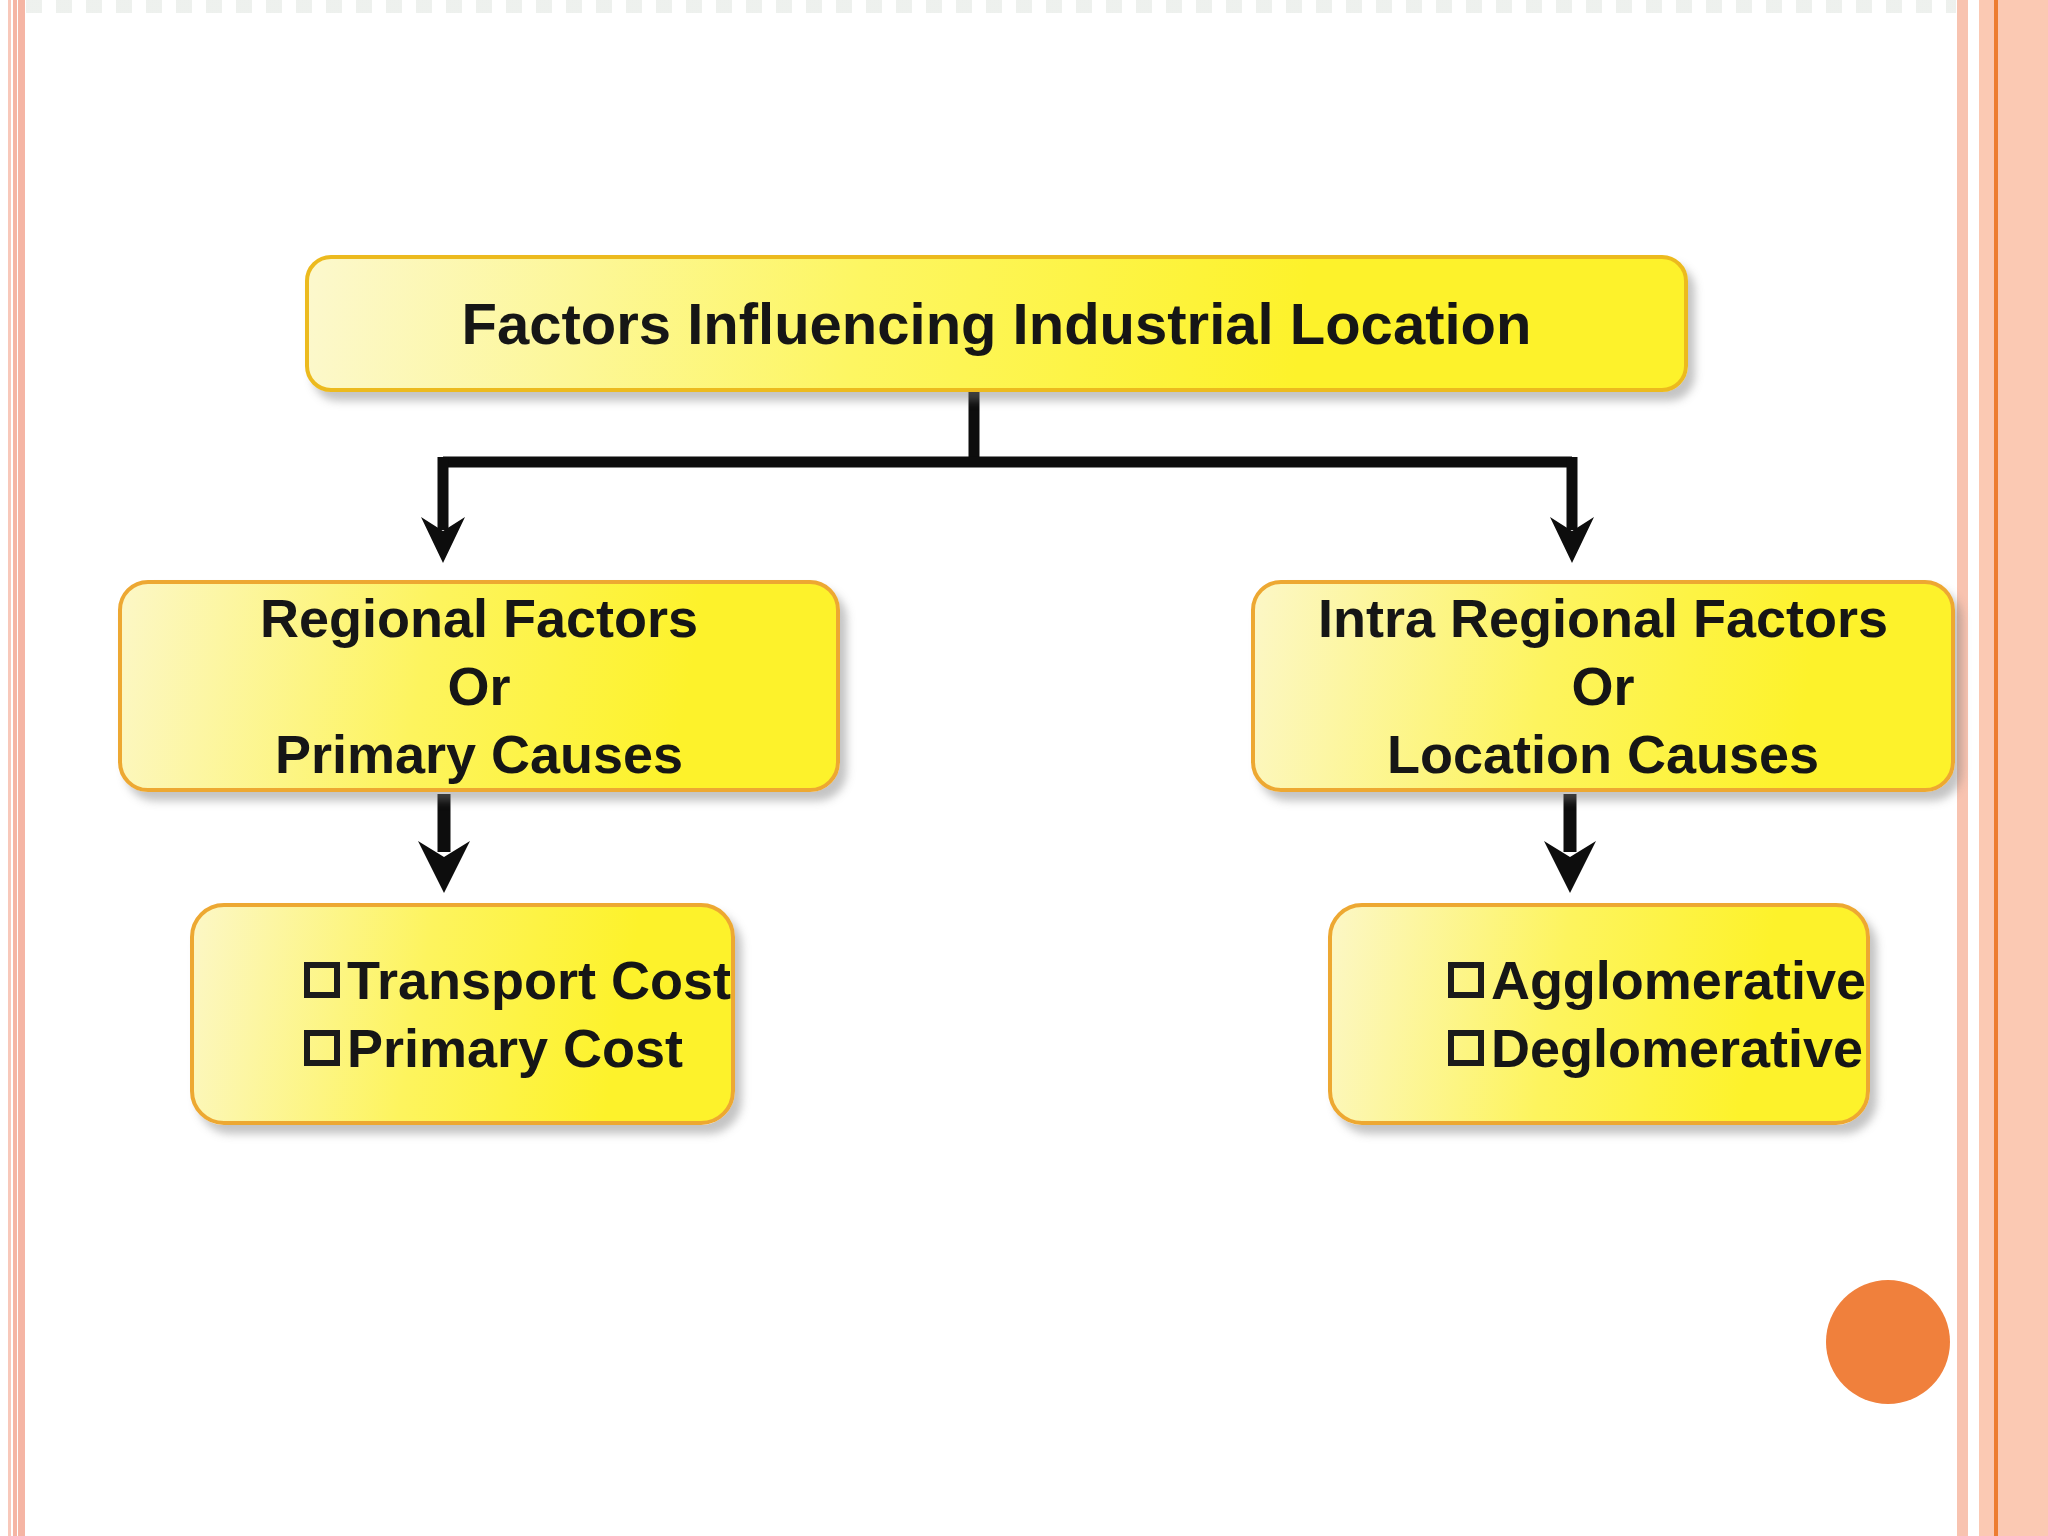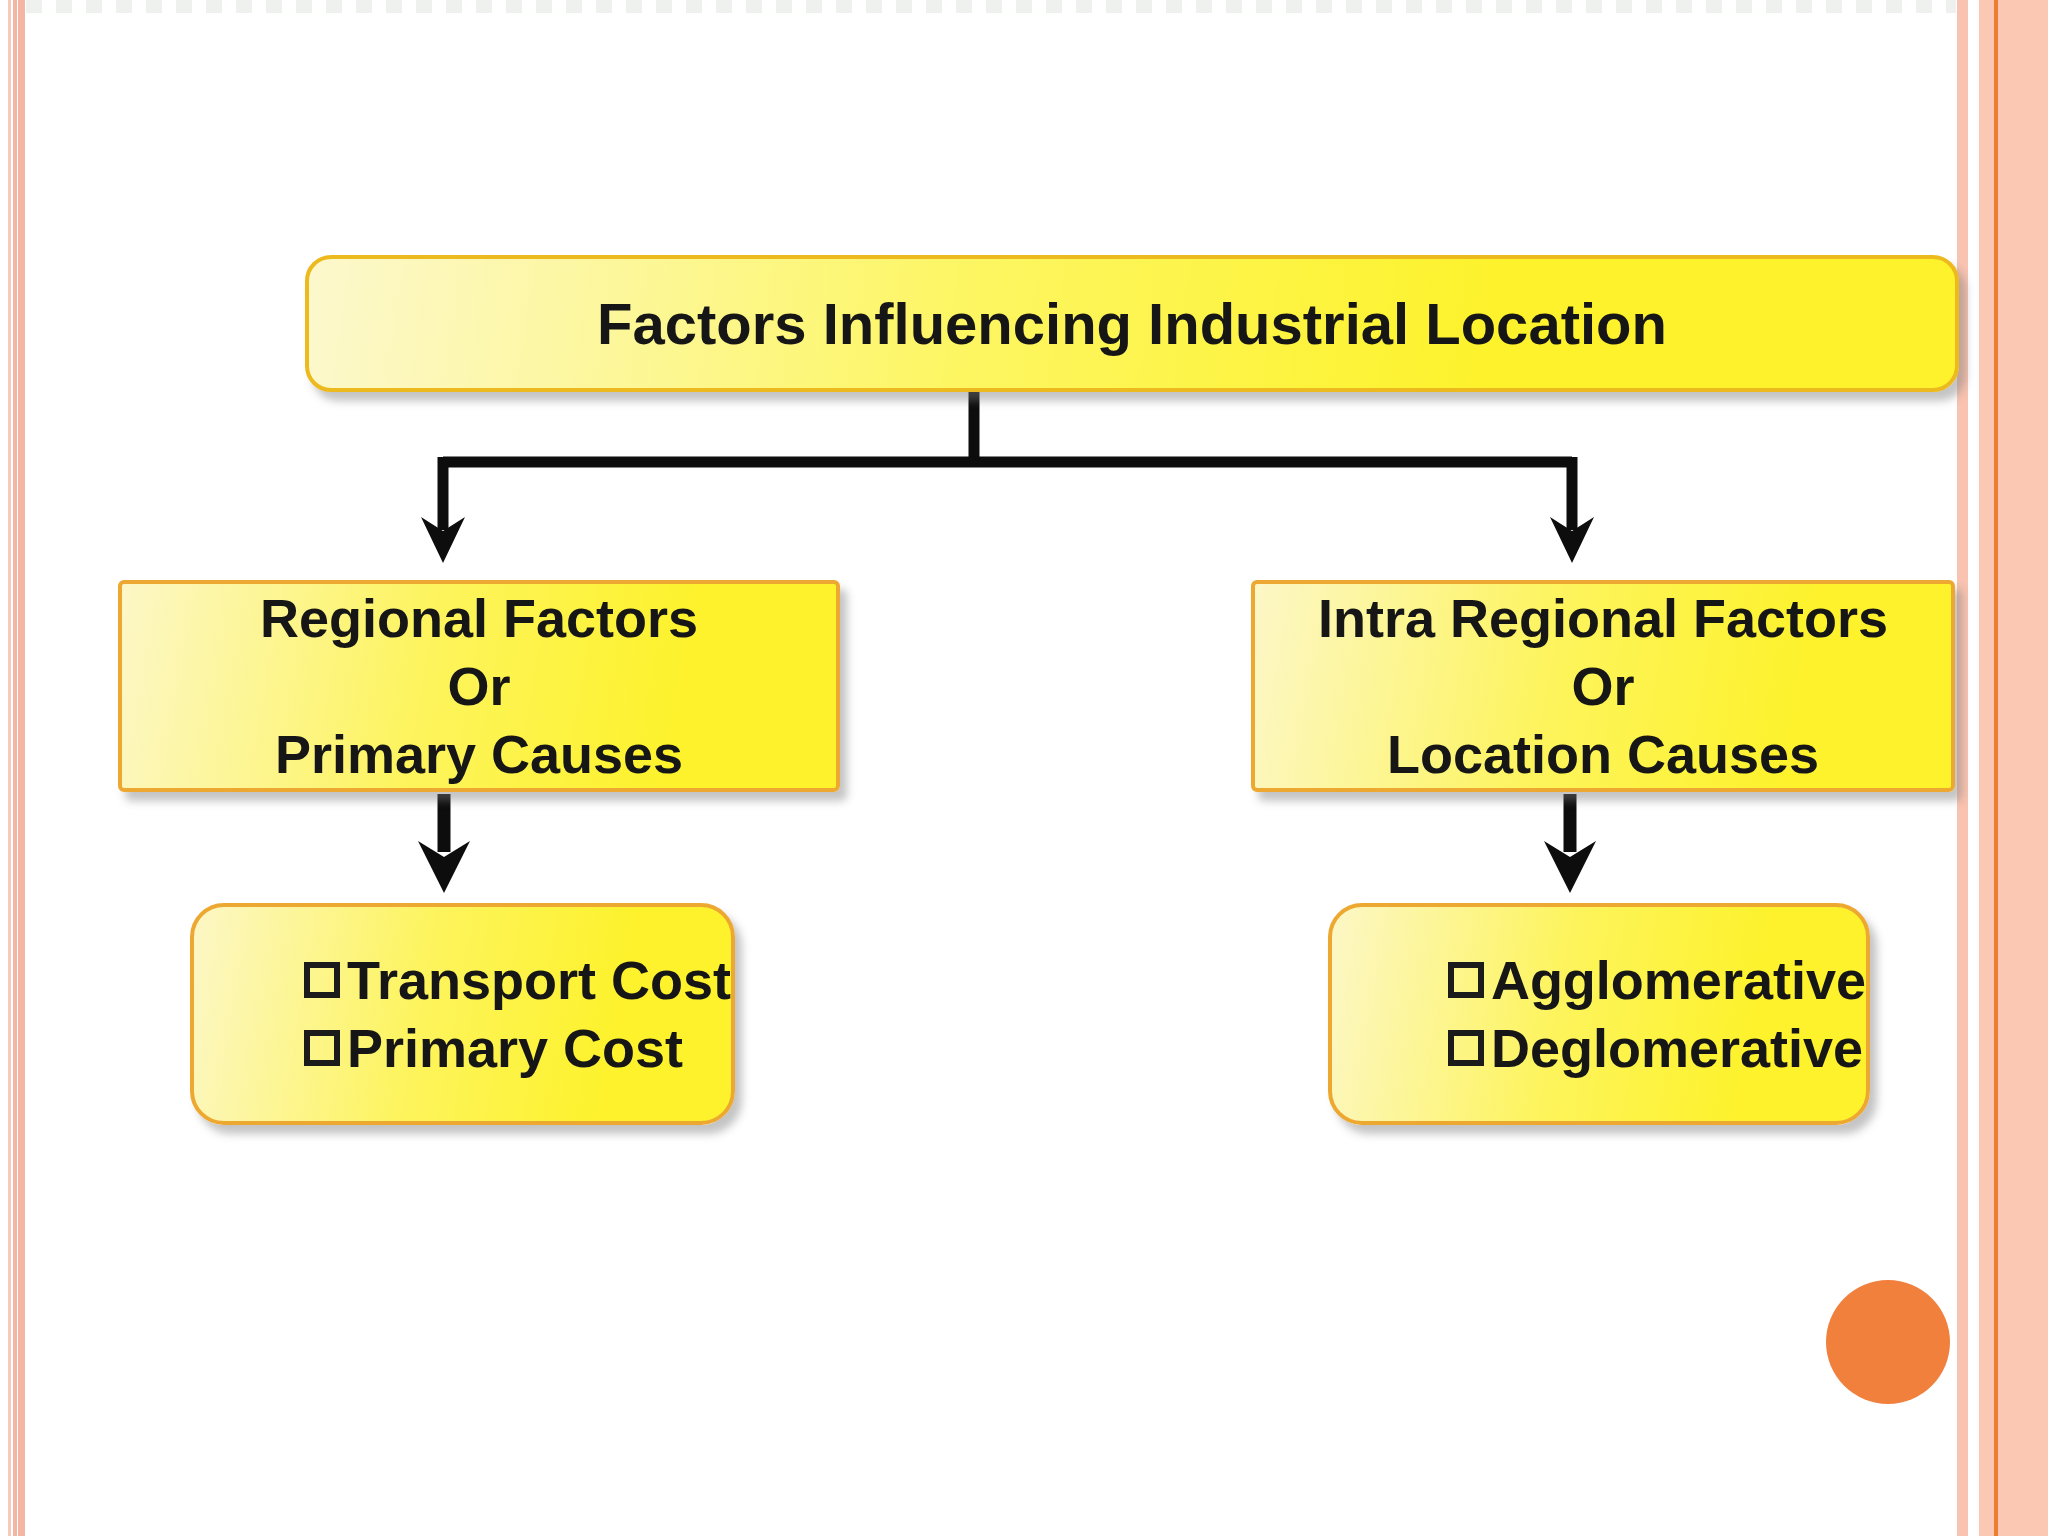--- a/index.html
+++ b/index.html
@@ -42,7 +42,7 @@
     font-weight: bold;
   }
   .node.root {
-    left: 305px; top: 255px; width: 1654px; height: 137px;
+    left: 305px; top: 255px; width: 1383px; height: 137px;
     border-radius: 26px;
     border-color: #ecba1e;
     font-size: 58px;

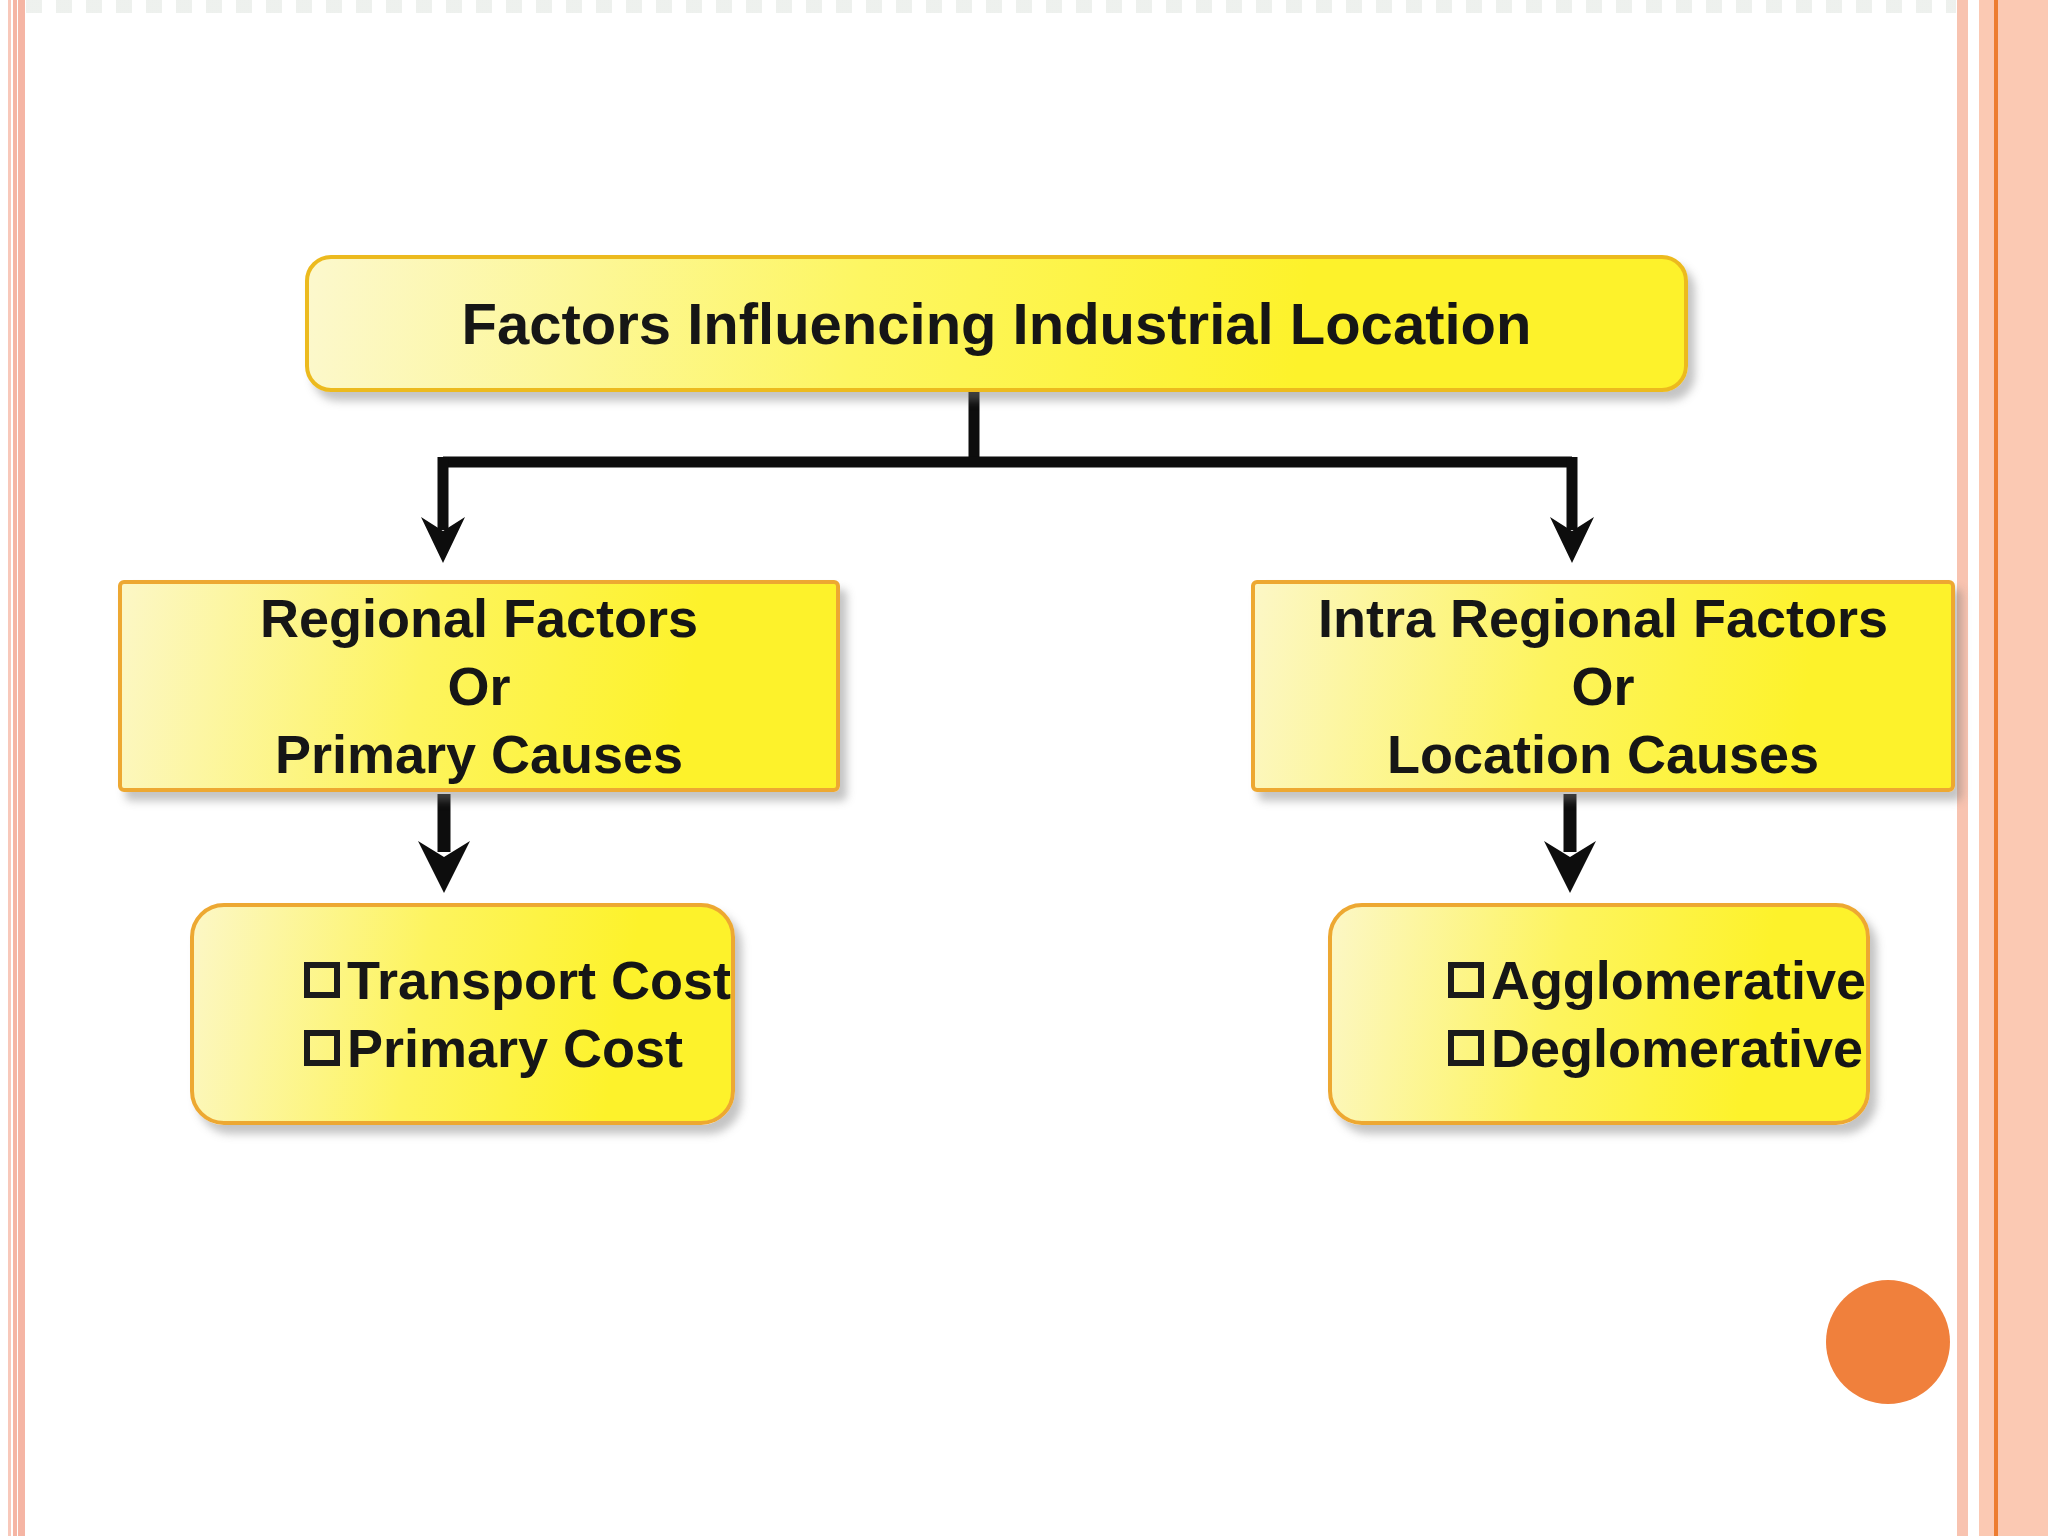--- a/index.html
+++ b/index.html
@@ -34,7 +34,7 @@
     box-sizing: border-box;
     background: linear-gradient(100deg, #fcf7c6 0%, #fdf45e 42%, #fdf22b 78%);
     border: 4px solid #eda832;
-    border-radius: 6px;
+    border-radius: 30px;
     box-shadow: 7px 9px 9px rgba(125,125,125,0.45);
     display: flex;
     align-items: center;

